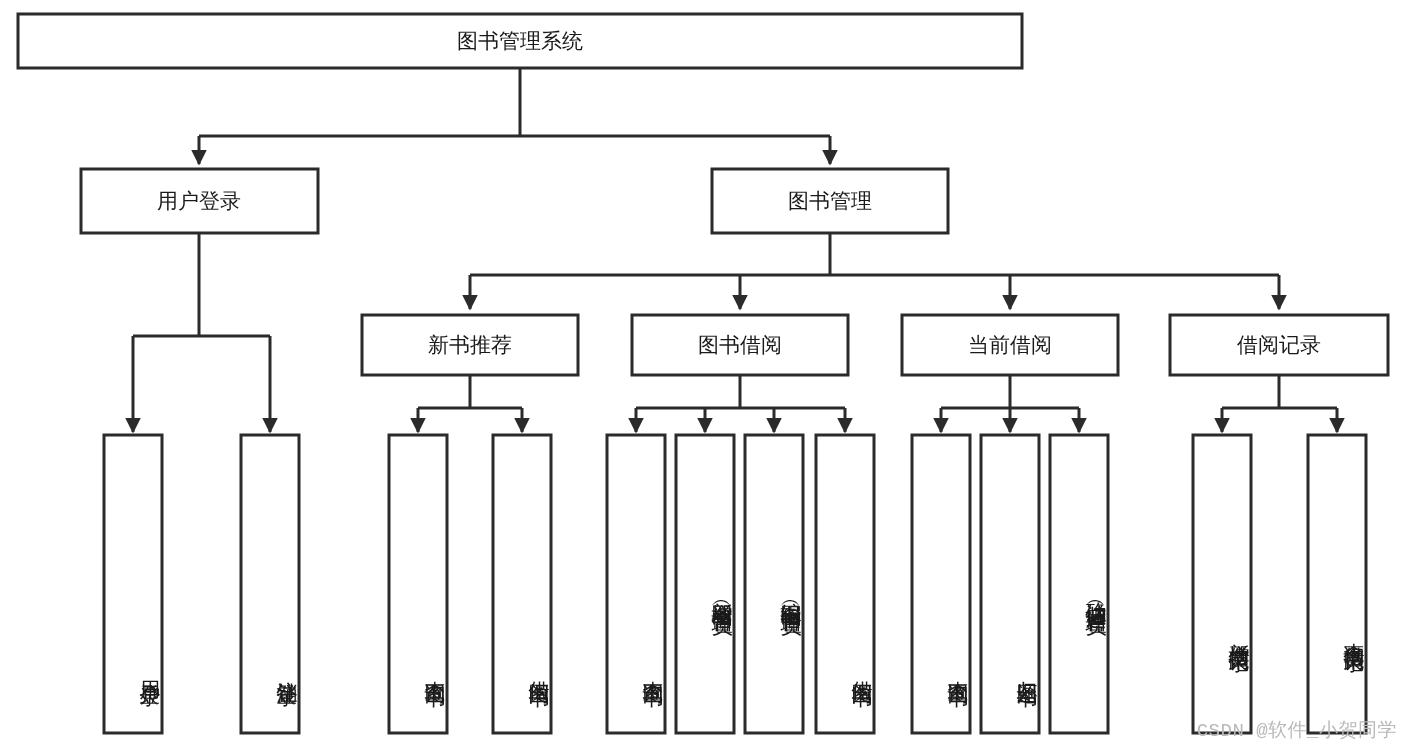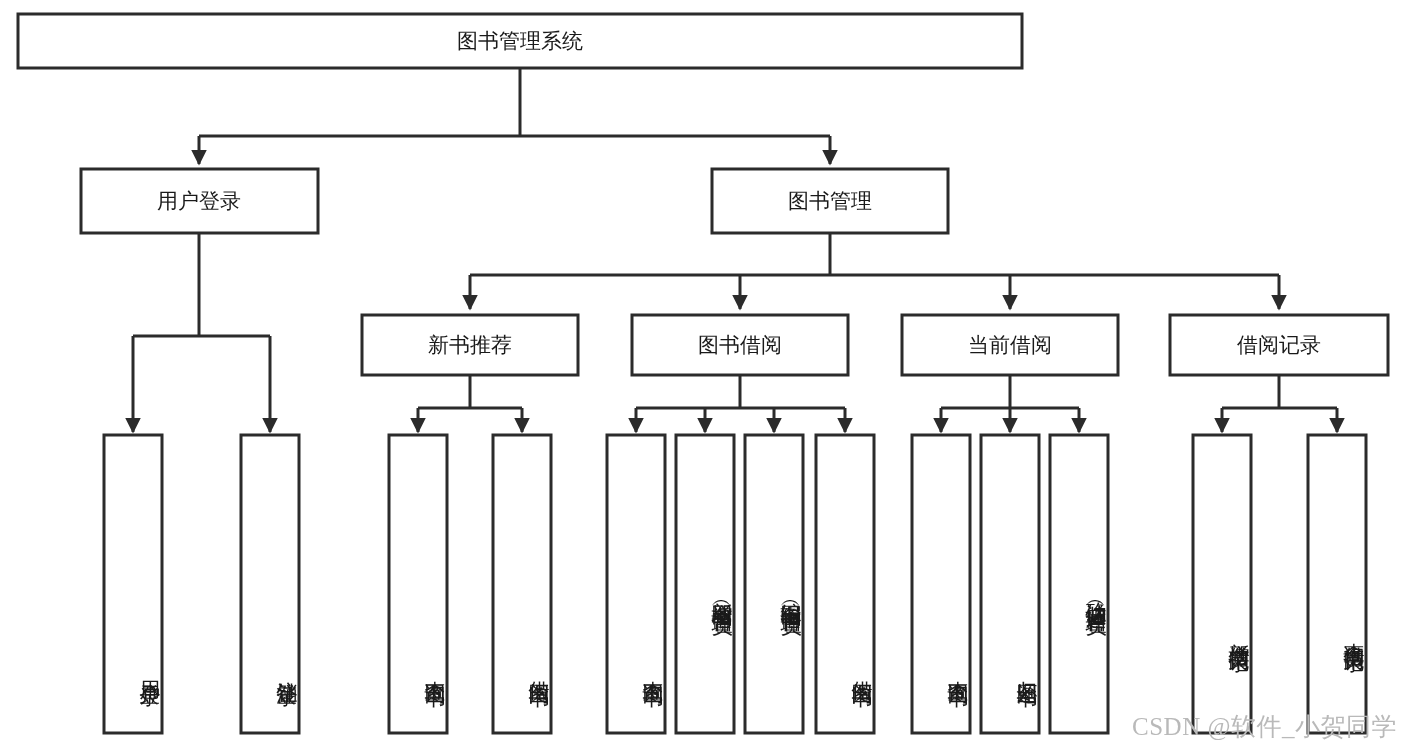--- a/index.html
+++ b/index.html
@@ -70,8 +70,8 @@
     position: absolute;
     right: 8px;
     bottom: 4px;
-    font-family: Liberation Serif, serif;
-    font-size: 25px;
+    font-family: Liberation Mono, monospace;
+    font-size: 19px;
     color: #b9b9b9;
     white-space: nowrap;
     letter-spacing: 0.5px;

